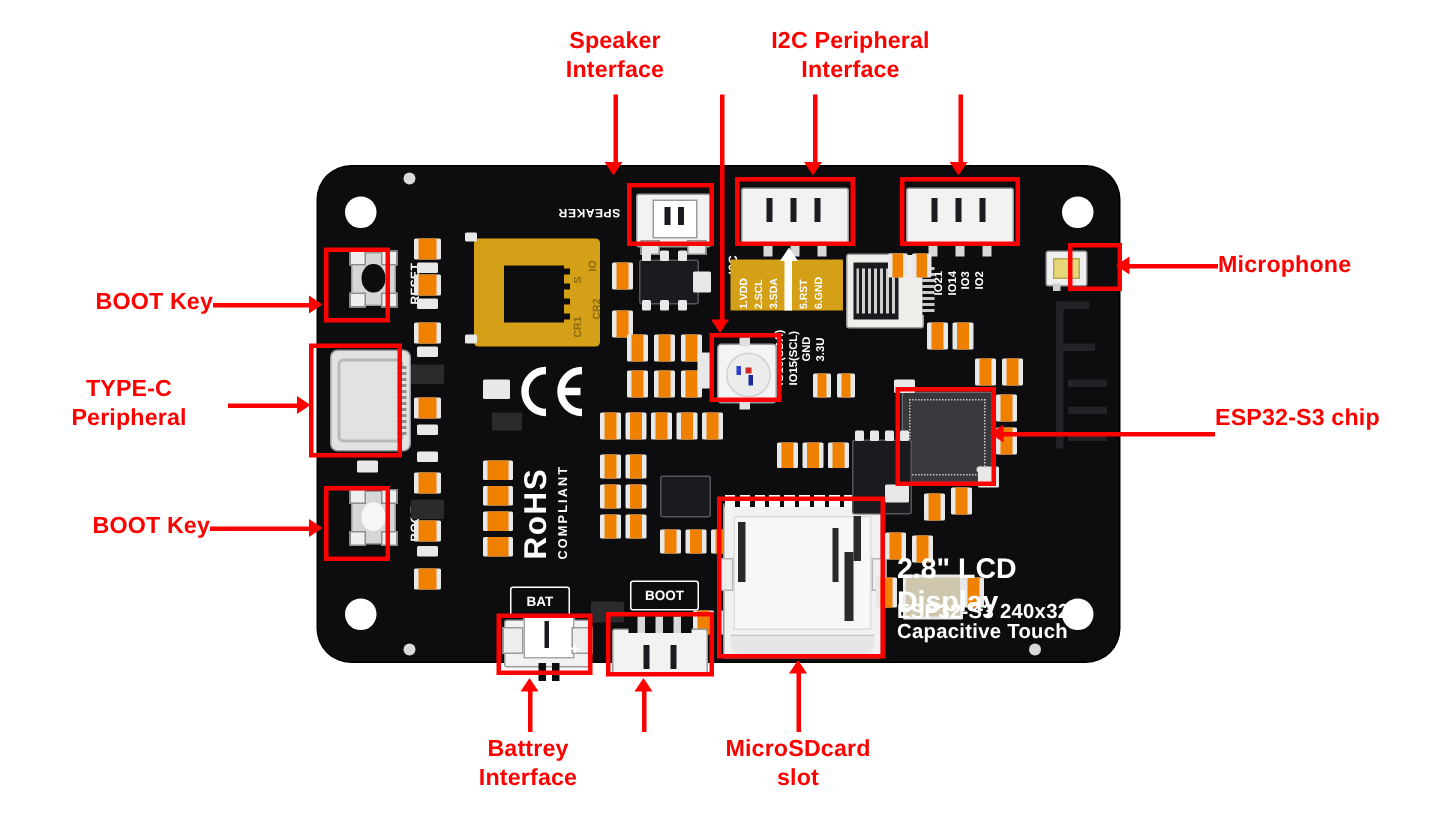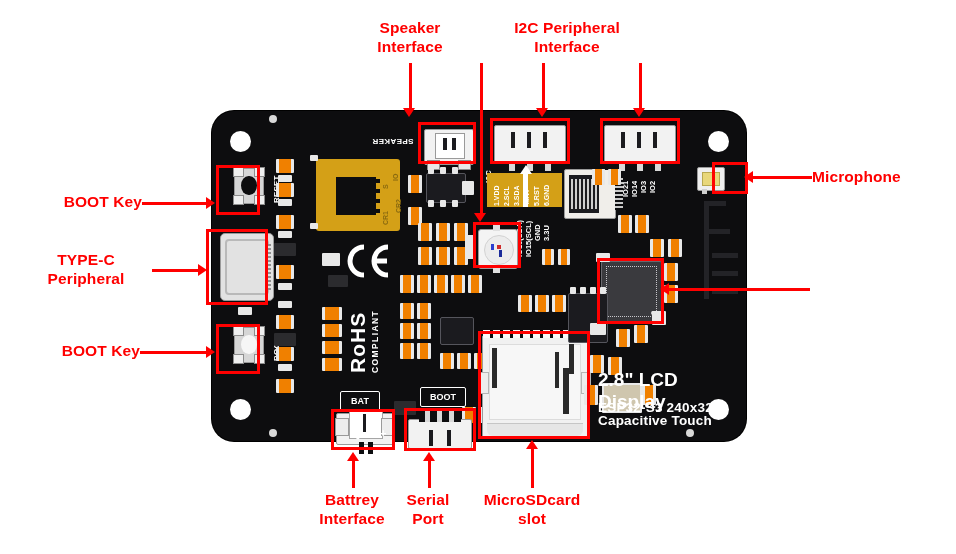--- a/index.html
+++ b/index.html
@@ -517,6 +517,7 @@
 Interface</div>
 
   <div class="callout" style="left:812px;top:167px;width:140px;text-align:left;">Microphone</div>
+  <div class="callout" style="left:810px;top:269px;width:146px;text-align:left;">ESP32-S3 chip</div>
 
   <div class="callout" style="left:20px;top:192px;width:122px;text-align:right;">BOOT Key</div>
   <div class="callout" style="left:22px;top:250px;width:128px;">TYPE-C

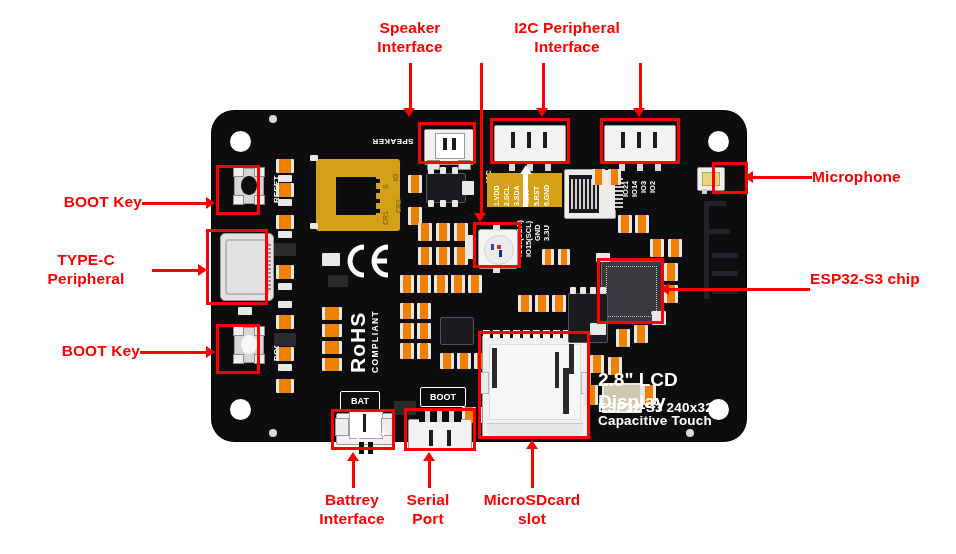--- a/index.html
+++ b/index.html
@@ -526,8 +526,6 @@
 
   <div class="callout" style="left:286px;top:490px;width:132px;">Battrey
 Interface</div>
-  <div class="callout" style="left:388px;top:490px;width:80px;">Serial
-Port</div>
   <div class="callout" style="left:462px;top:490px;width:140px;">MicroSDcard
 slot</div>
 

